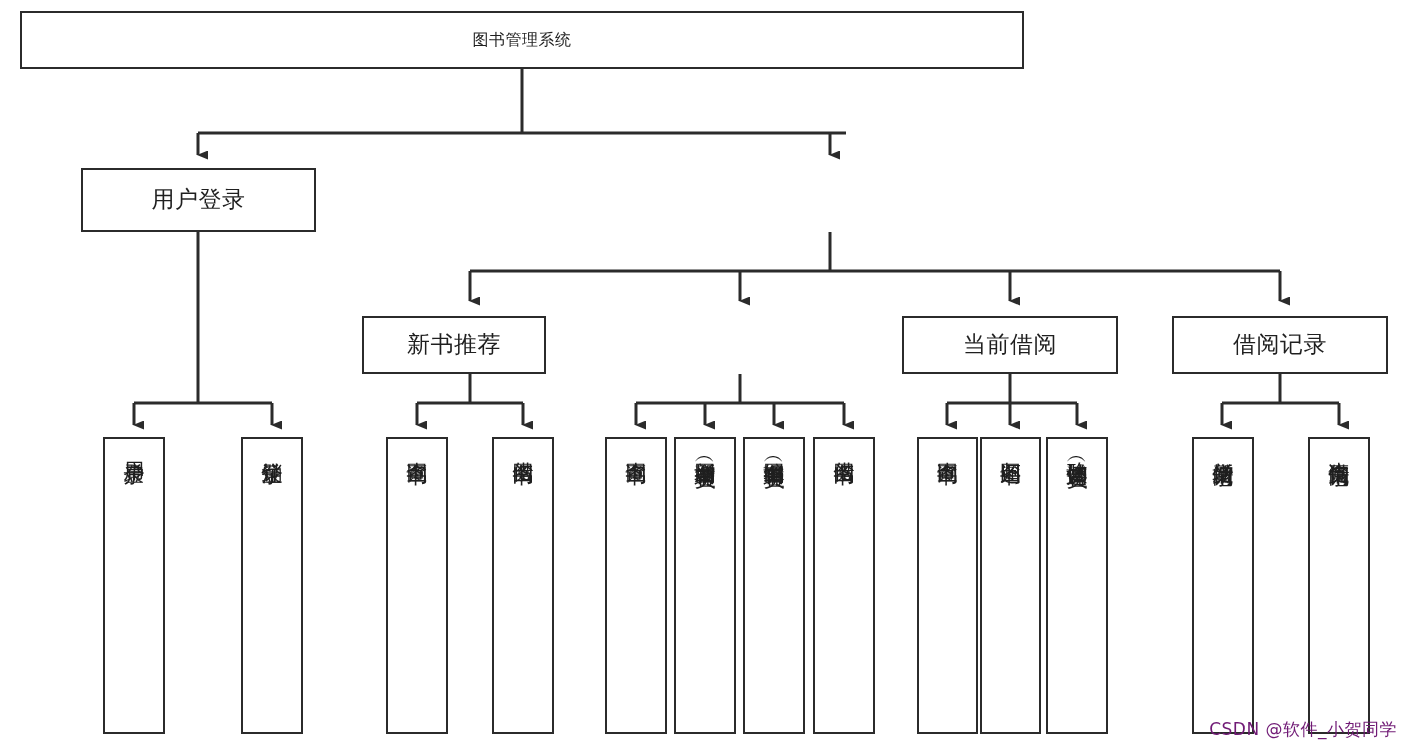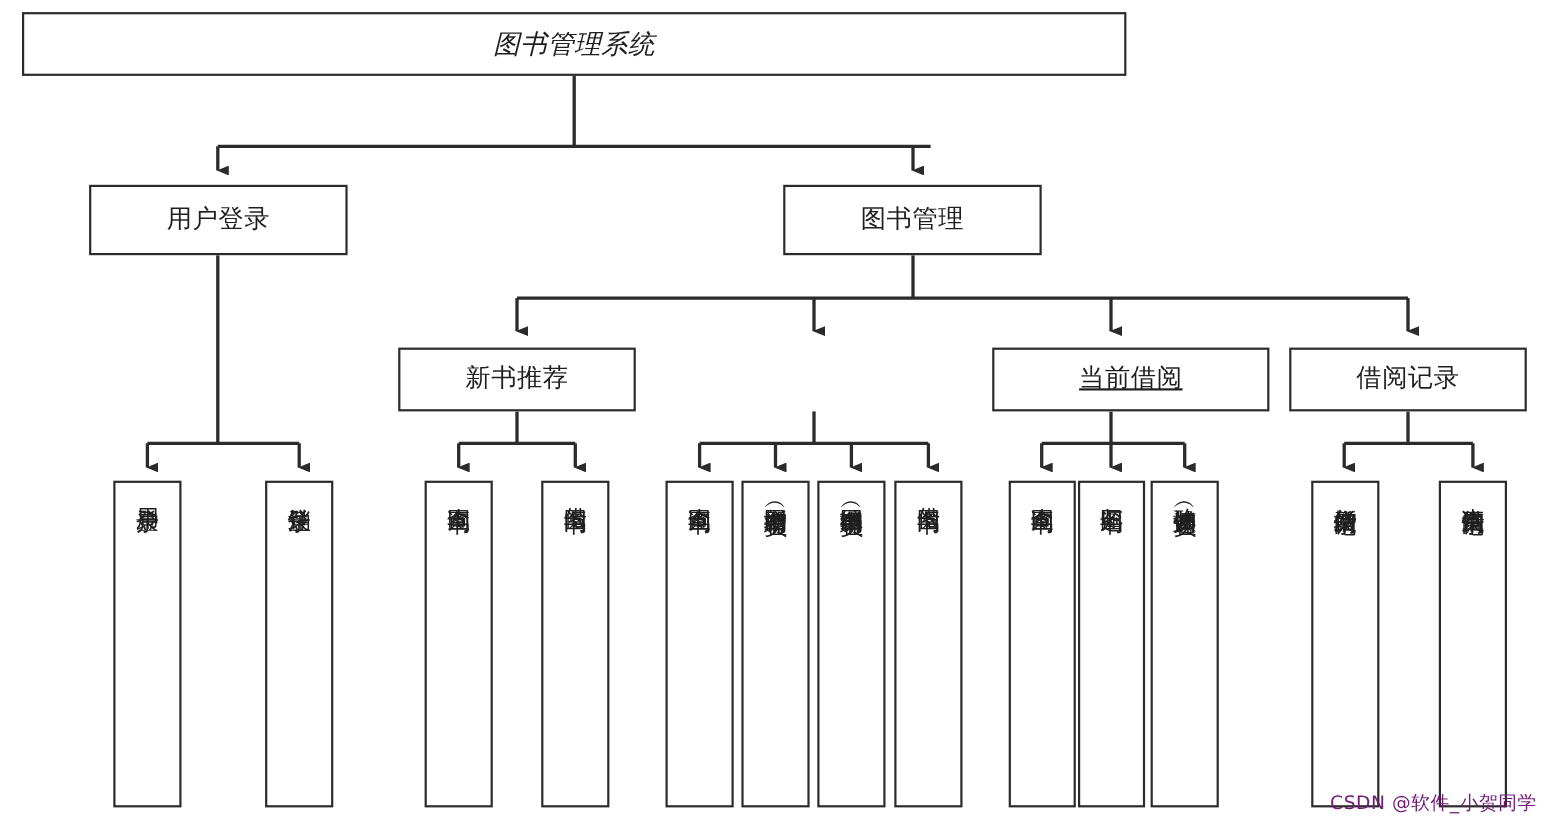--- a/index.html
+++ b/index.html
@@ -42,8 +42,7 @@
     line-height: 1.1;
   }
   .node.root {
-    font-size: 24px;
-    font-style: italic;
+    font-size: 16px;
   }
   .node.leaf {
     align-items: flex-start;

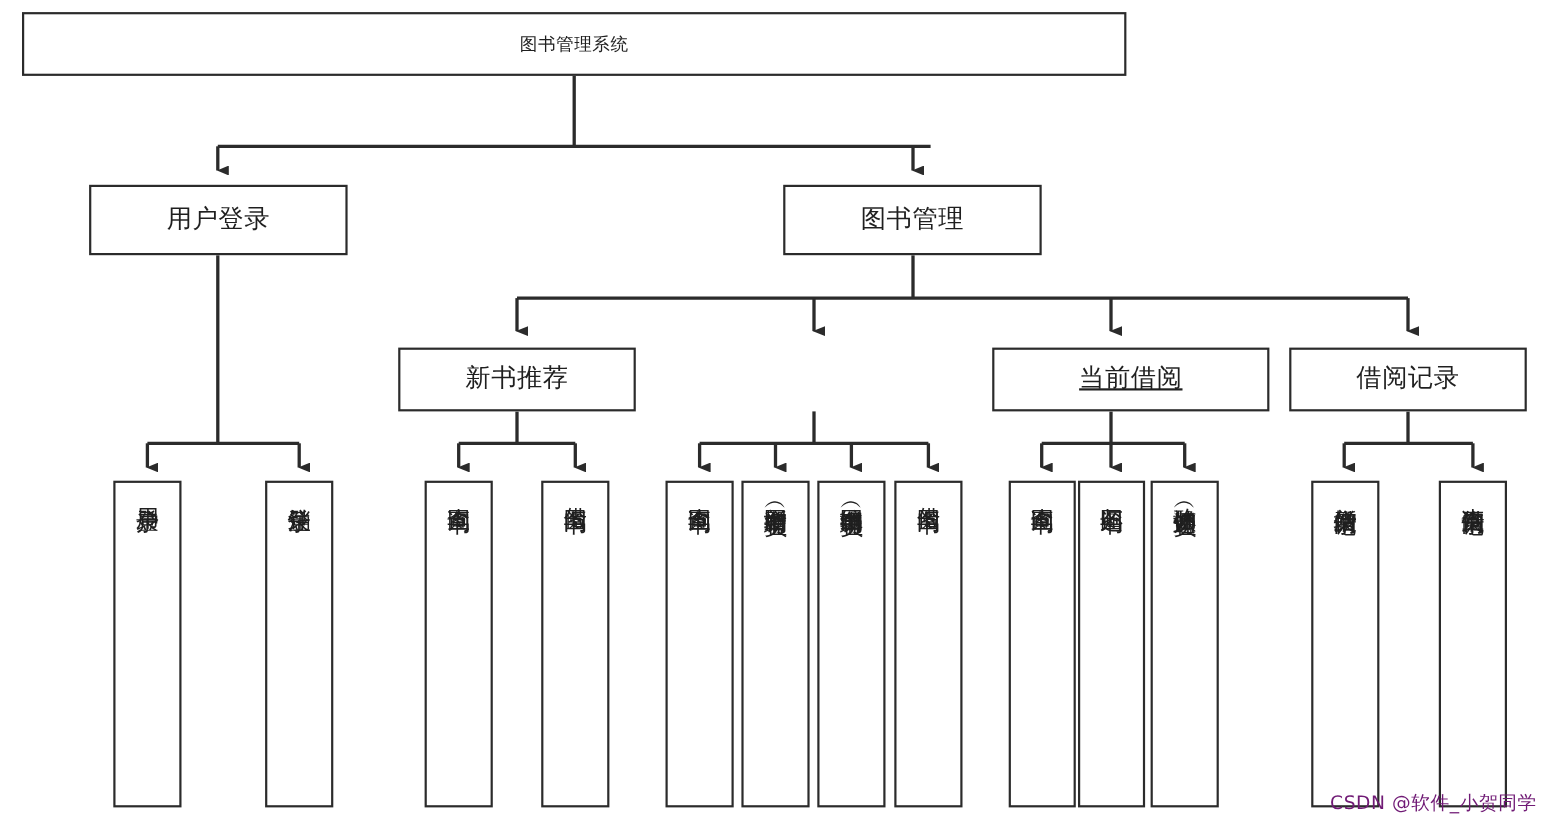--- a/index.html
+++ b/index.html
@@ -127,7 +127,6 @@
   <div class="node h root" style="left:20px; top:11px; width:1004px; height:58px;">图书管理系统</div>
 
   <div class="node h" style="left:81px; top:168px; width:235px; height:64px;">用户登录</div>
-  <div class="node h" style="left:712px; top:168px; width:235px; height:64px;">图书管理</div>
 
   <div class="node h" style="left:362px; top:316px; width:216px; height:58px;">新书推荐</div>
   <div class="node h" style="left:902px; top:316px; width:252px; height:58px;text-decoration:underline;">当前借阅</div>

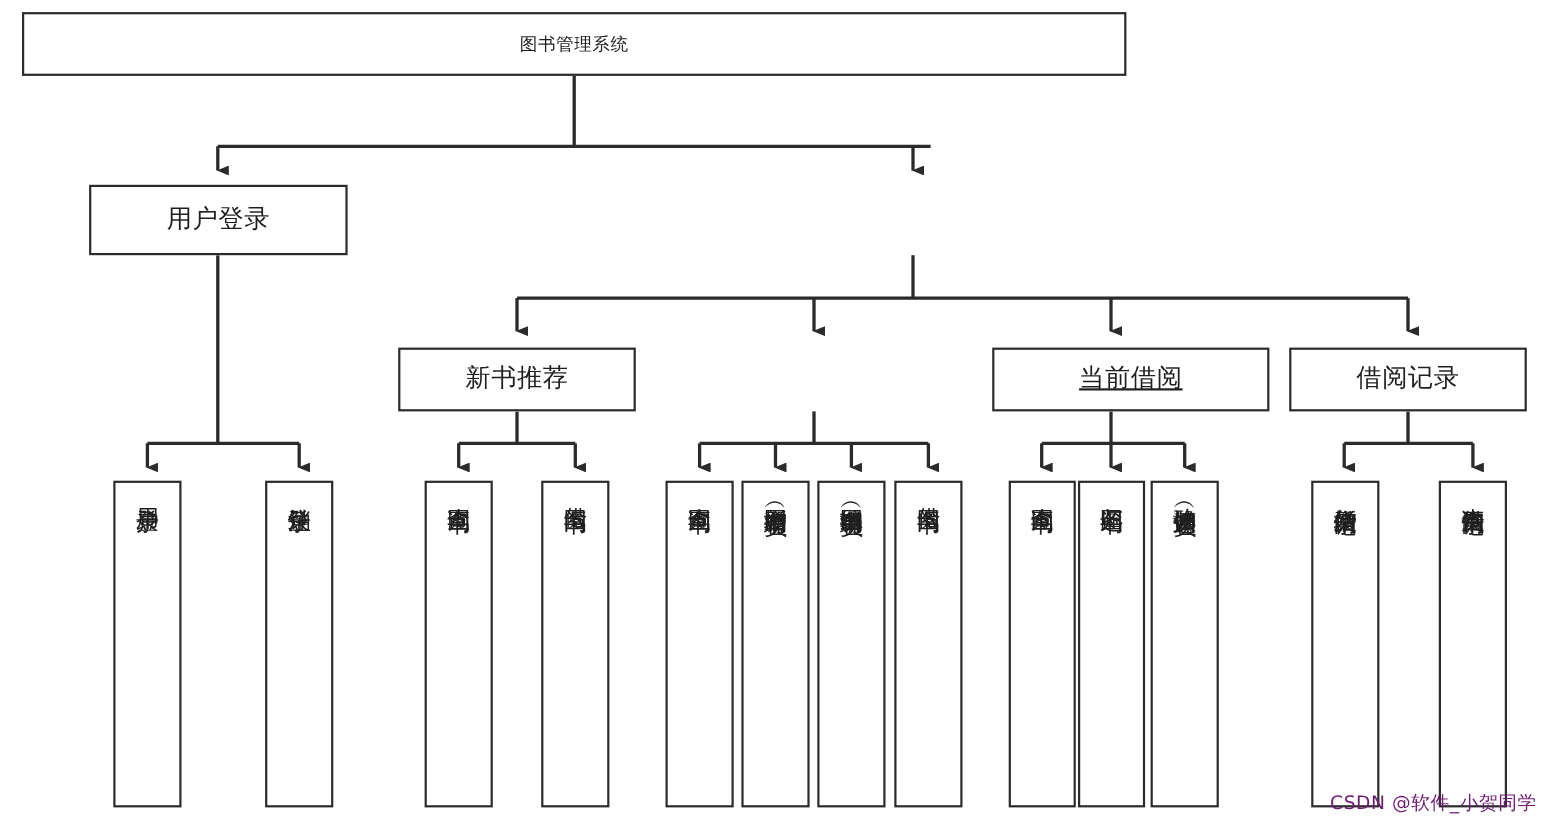--- a/index.html
+++ b/index.html
@@ -128,7 +128,7 @@
 
   <div class="node h" style="left:81px; top:168px; width:235px; height:64px;">用户登录</div>
 
-  <div class="node h" style="left:362px; top:316px; width:216px; height:58px;">新书推荐</div>
+  <div class="node h" style="left:362px; top:316px; width:184px; height:58px;">新书推荐</div>
   <div class="node h" style="left:902px; top:316px; width:252px; height:58px;text-decoration:underline;">当前借阅</div>
   <div class="node h" style="left:1172px; top:316px; width:216px; height:58px;">借阅记录</div>
 

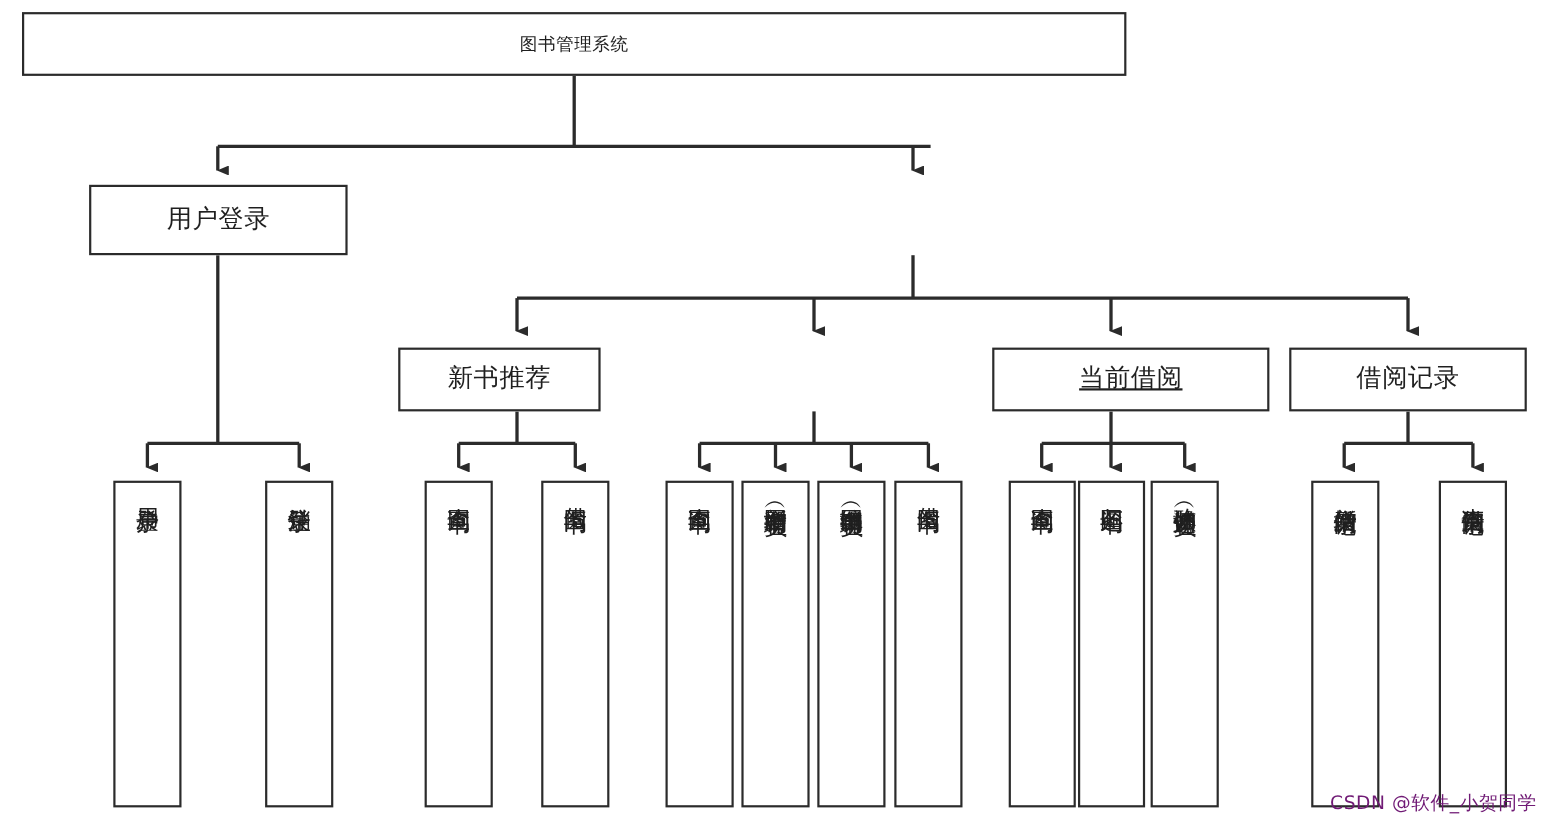--- a/index.html
+++ b/index.html
@@ -129,7 +129,7 @@
   <div class="node h" style="left:81px; top:168px; width:235px; height:64px;">用户登录</div>
 
   <div class="node h" style="left:362px; top:316px; width:184px; height:58px;">新书推荐</div>
-  <div class="node h" style="left:902px; top:316px; width:252px; height:58px;text-decoration:underline;">当前借阅</div>
+  <div class="node h" style="left:902px; top:316px; width:216px; height:58px;">当前借阅</div>
   <div class="node h" style="left:1172px; top:316px; width:216px; height:58px;">借阅记录</div>
 
   <div class="node leaf" style="left:103px; top:437px; width:62px; height:297px;">

